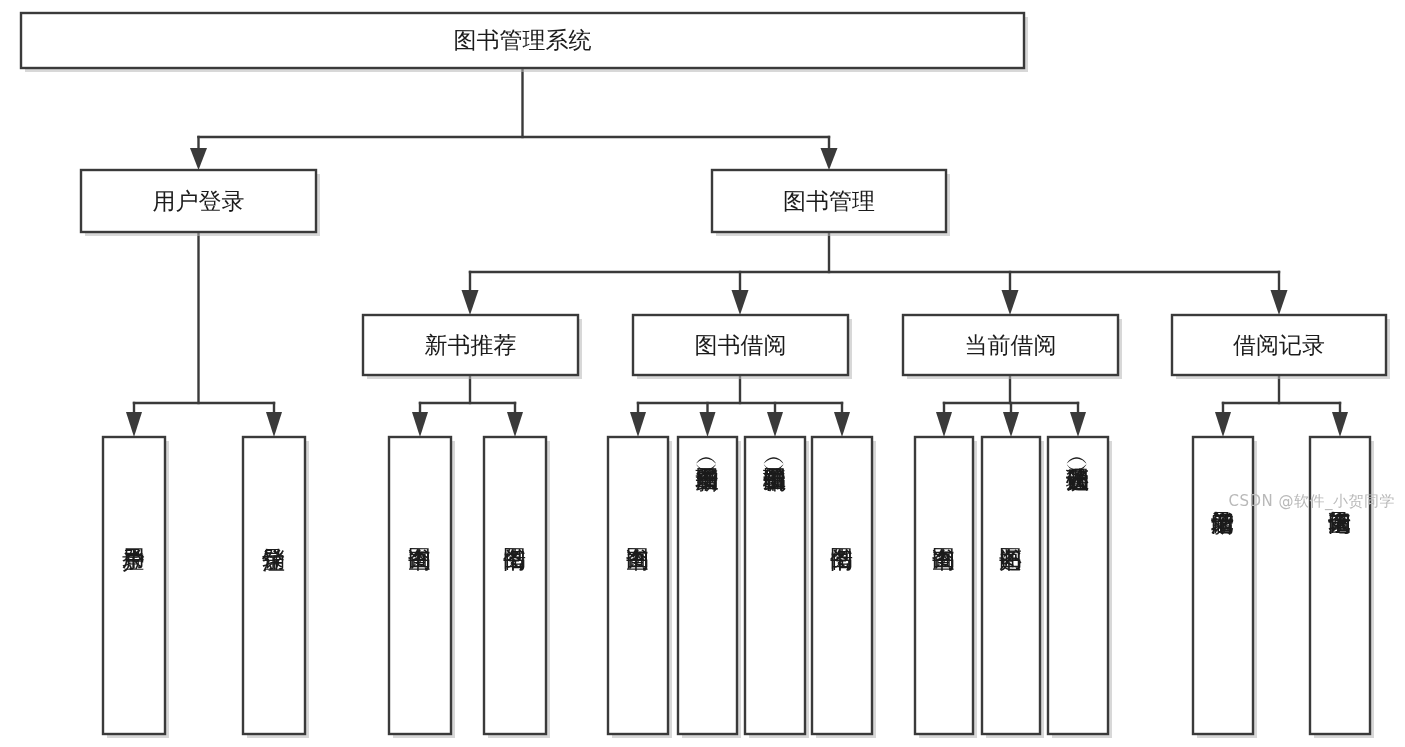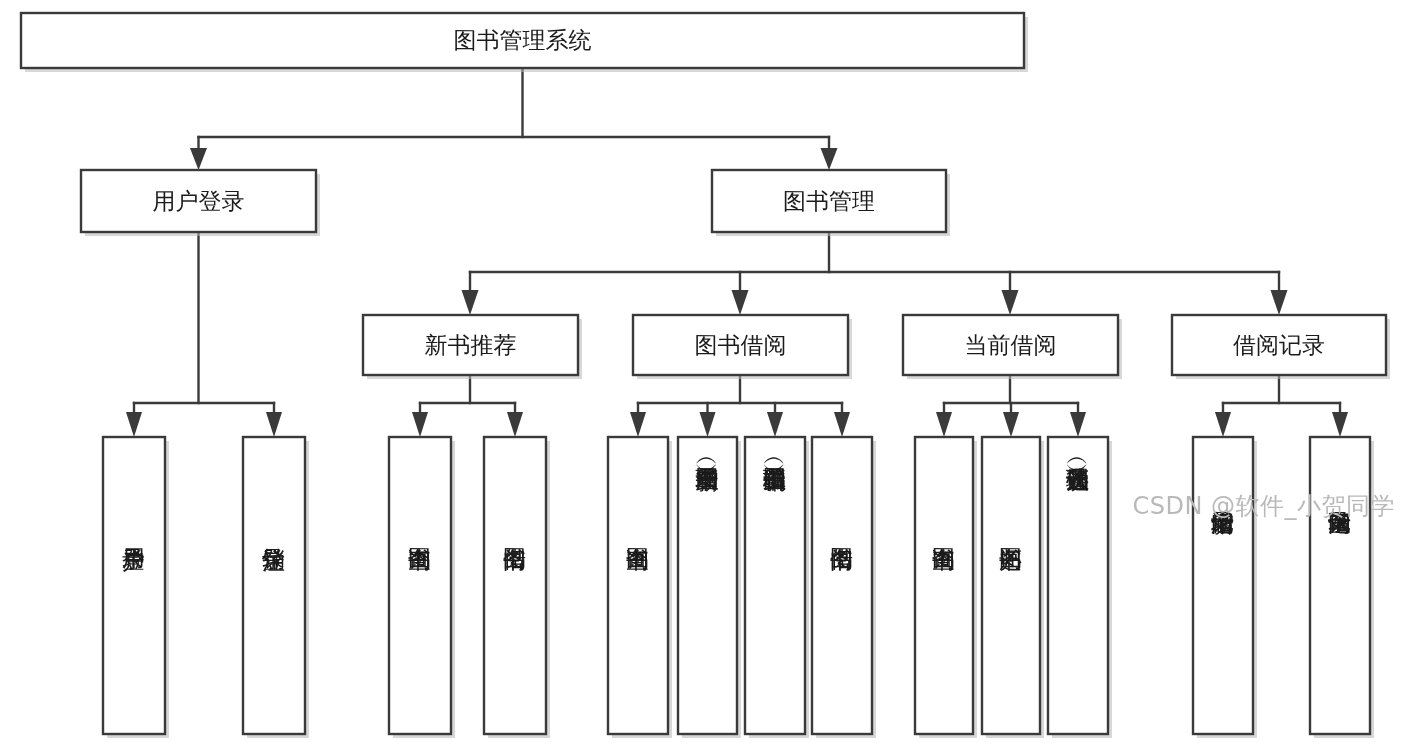--- a/index.html
+++ b/index.html
@@ -61,9 +61,9 @@
   .watermark-text {
     position: absolute;
     right: 10px;
-    bottom: 12px;
+    bottom: 23px;
     color: #b9b9b9;
-    font-size: 24px;
+    font-size: 15px;
     font-family: "DejaVu Sans", "Liberation Sans", sans-serif;
     letter-spacing: 0.5px;
     white-space: nowrap;

